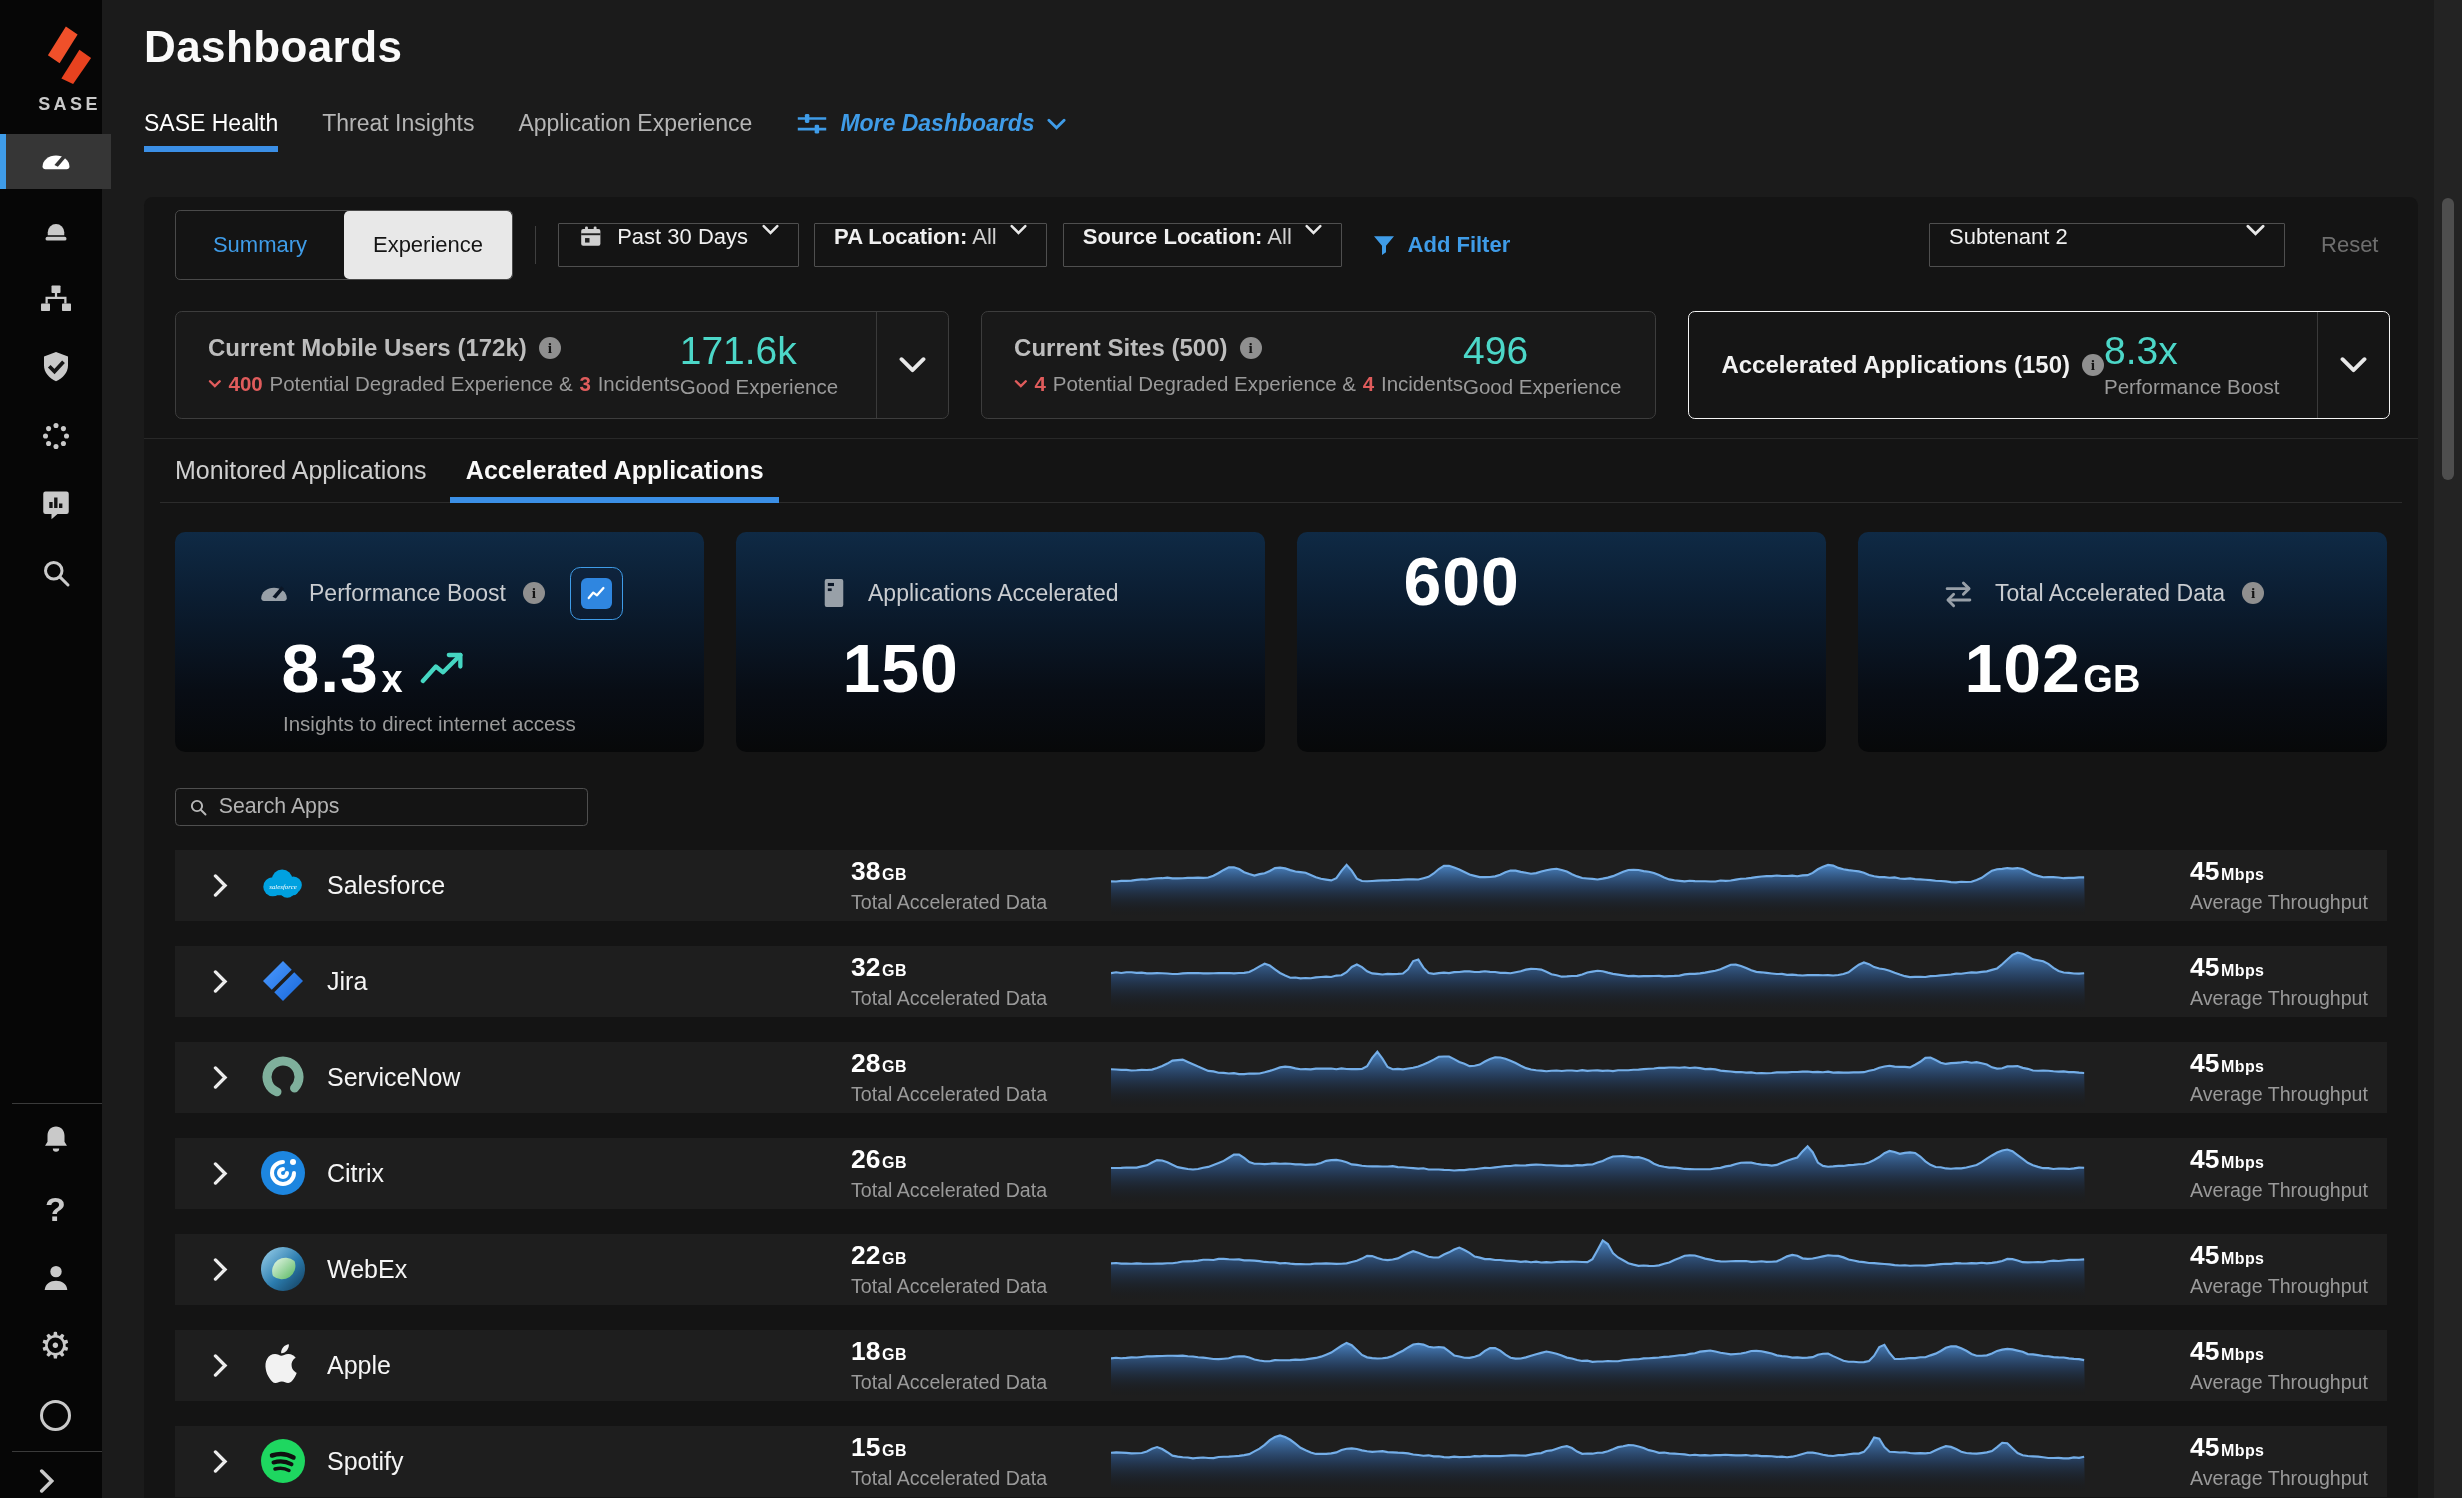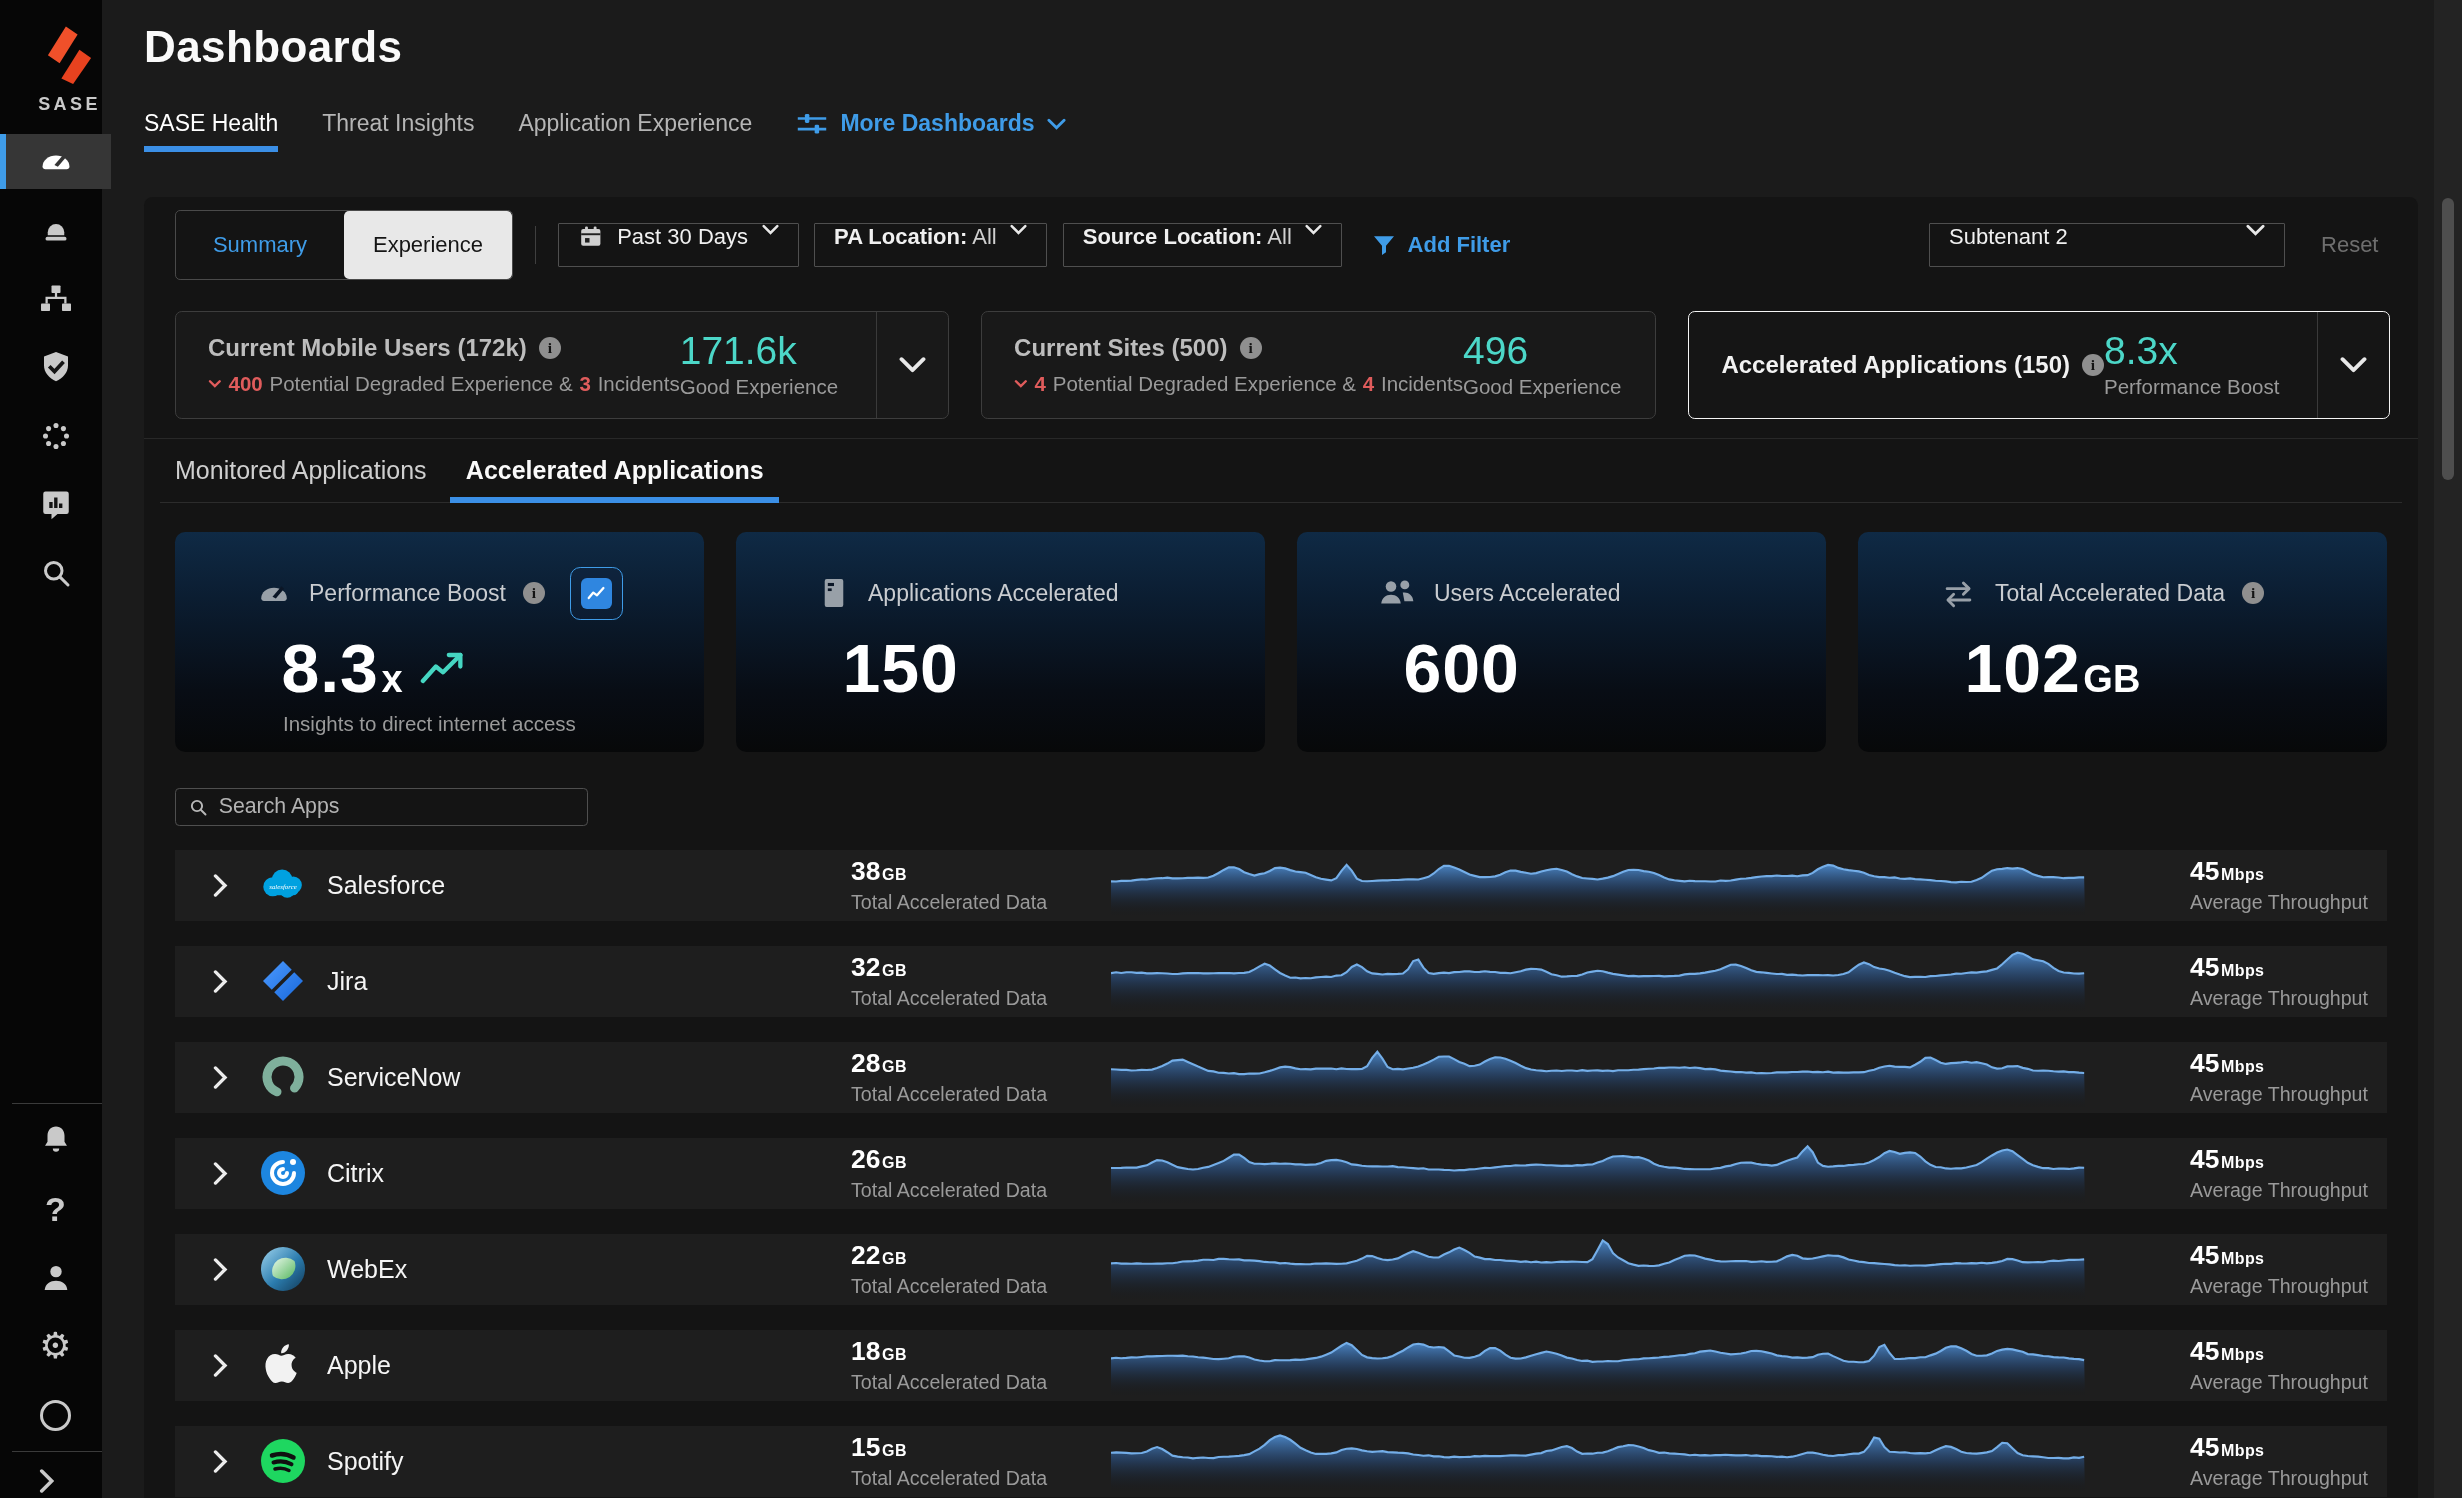--- a/index.html
+++ b/index.html
@@ -30,7 +30,7 @@
   .htab { font-size:23px; color:#b5b5b5; padding-bottom:15.4px; position:relative; cursor:pointer; white-space:nowrap; }
   .htab.active { color:#ffffff; font-weight:400; }
   .htab.active::after { content:""; position:absolute; left:0; right:0; bottom:0; height:6px; background:#3b8fe6; }
-  .more-dash { display:flex; align-items:center; gap:12px; color:#3f9ce8; font-size:23px; font-weight:700; cursor:pointer; }
+  .more-dash { display:flex; align-items:center; gap:12px; color:#3f9ce8; font-size:23px; font-weight:700; cursor:pointer;font-style:italic; }
 
   .content { margin-top:34px; flex:1; background:#141414; border-radius:8.5px 8.5px 0 0; padding:20.5px 31px 0 31px; overflow:hidden; position:relative; }
 

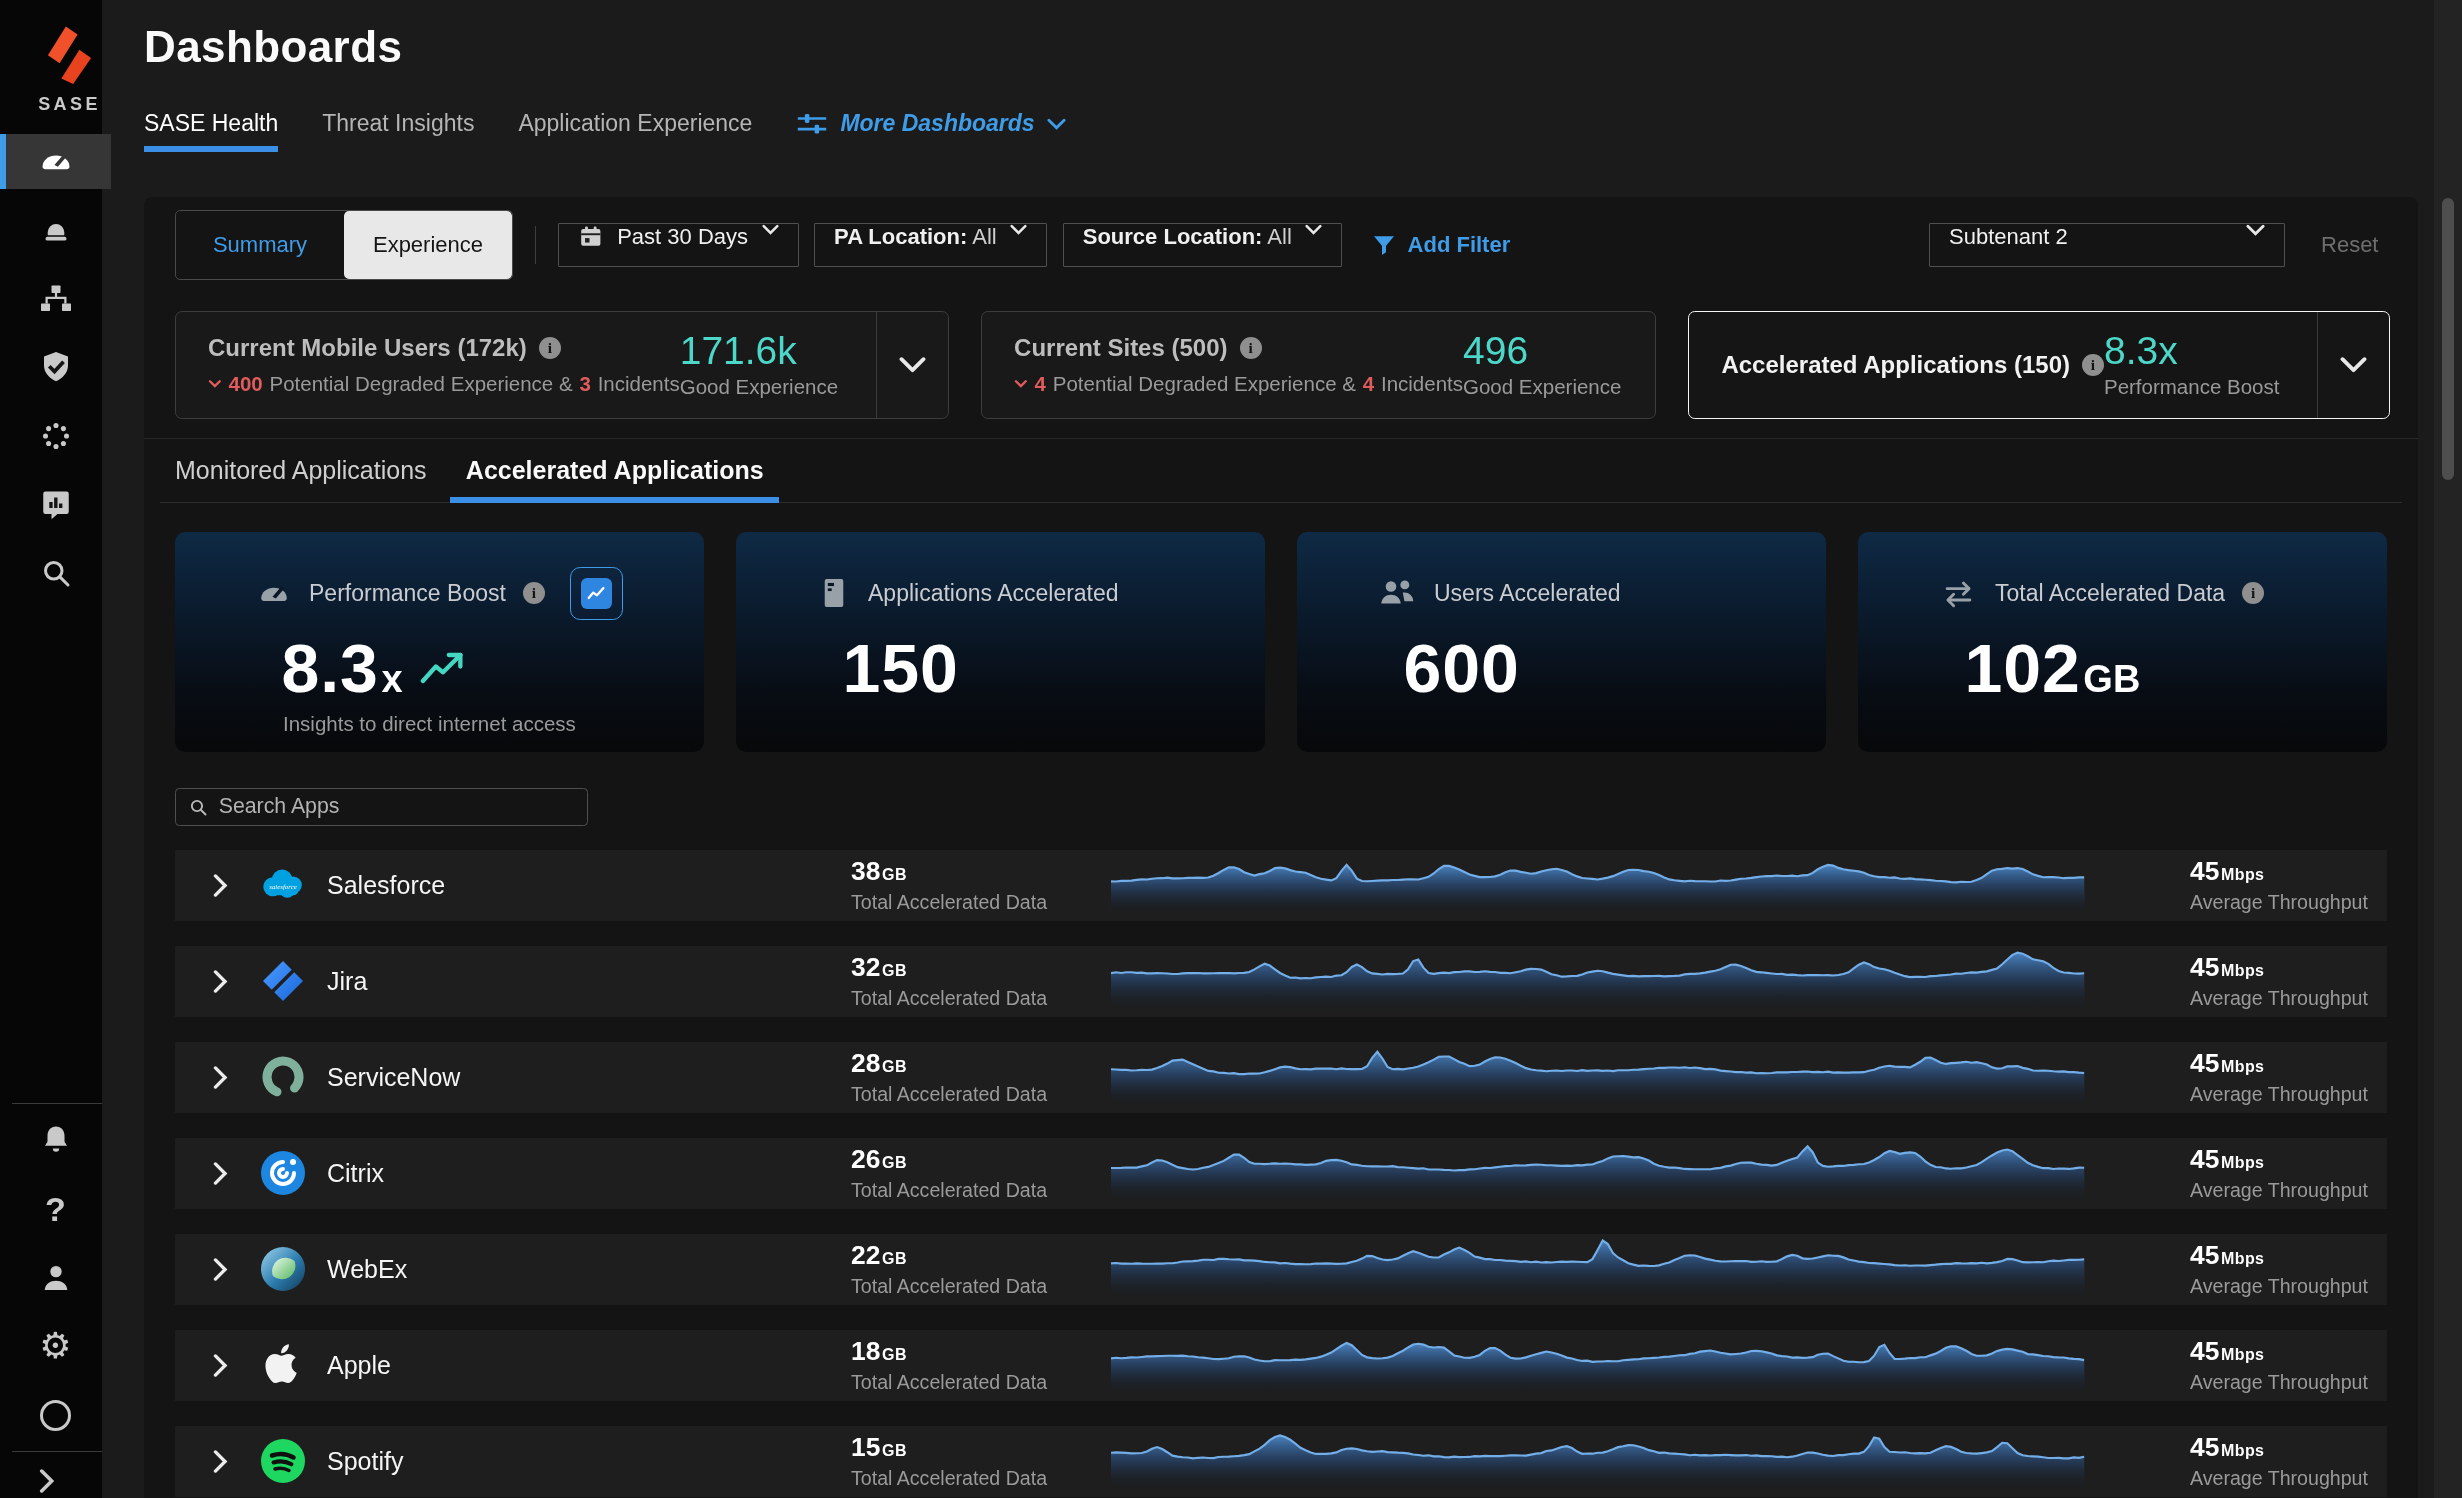--- a/index.html
+++ b/index.html
@@ -475,17 +475,6 @@
         </div>
 
         <div class="stat-card">
-          <div class="stat-head">
-            <span>
-              <svg width="39" height="34" viewBox="0 0 48 40" fill="#98a0a8">
-                <circle cx="16" cy="12" r="6.5"></circle>
-                <path d="M4 33c.8-7.5 5.6-11 12-11s11.2 3.5 12 11z"></path>
-                <circle cx="33" cy="10" r="5.5"></circle>
-                <path d="M30.5 19.5c6.5-1 12 2.5 13 10.5h-11z"></path>
-              </svg>
-            </span>
-            <span class="stat-title">Users Accelerated</span>
-          </div>
           <div class="stat-value-row">
             <span class="stat-value">600</span>
           </div>

